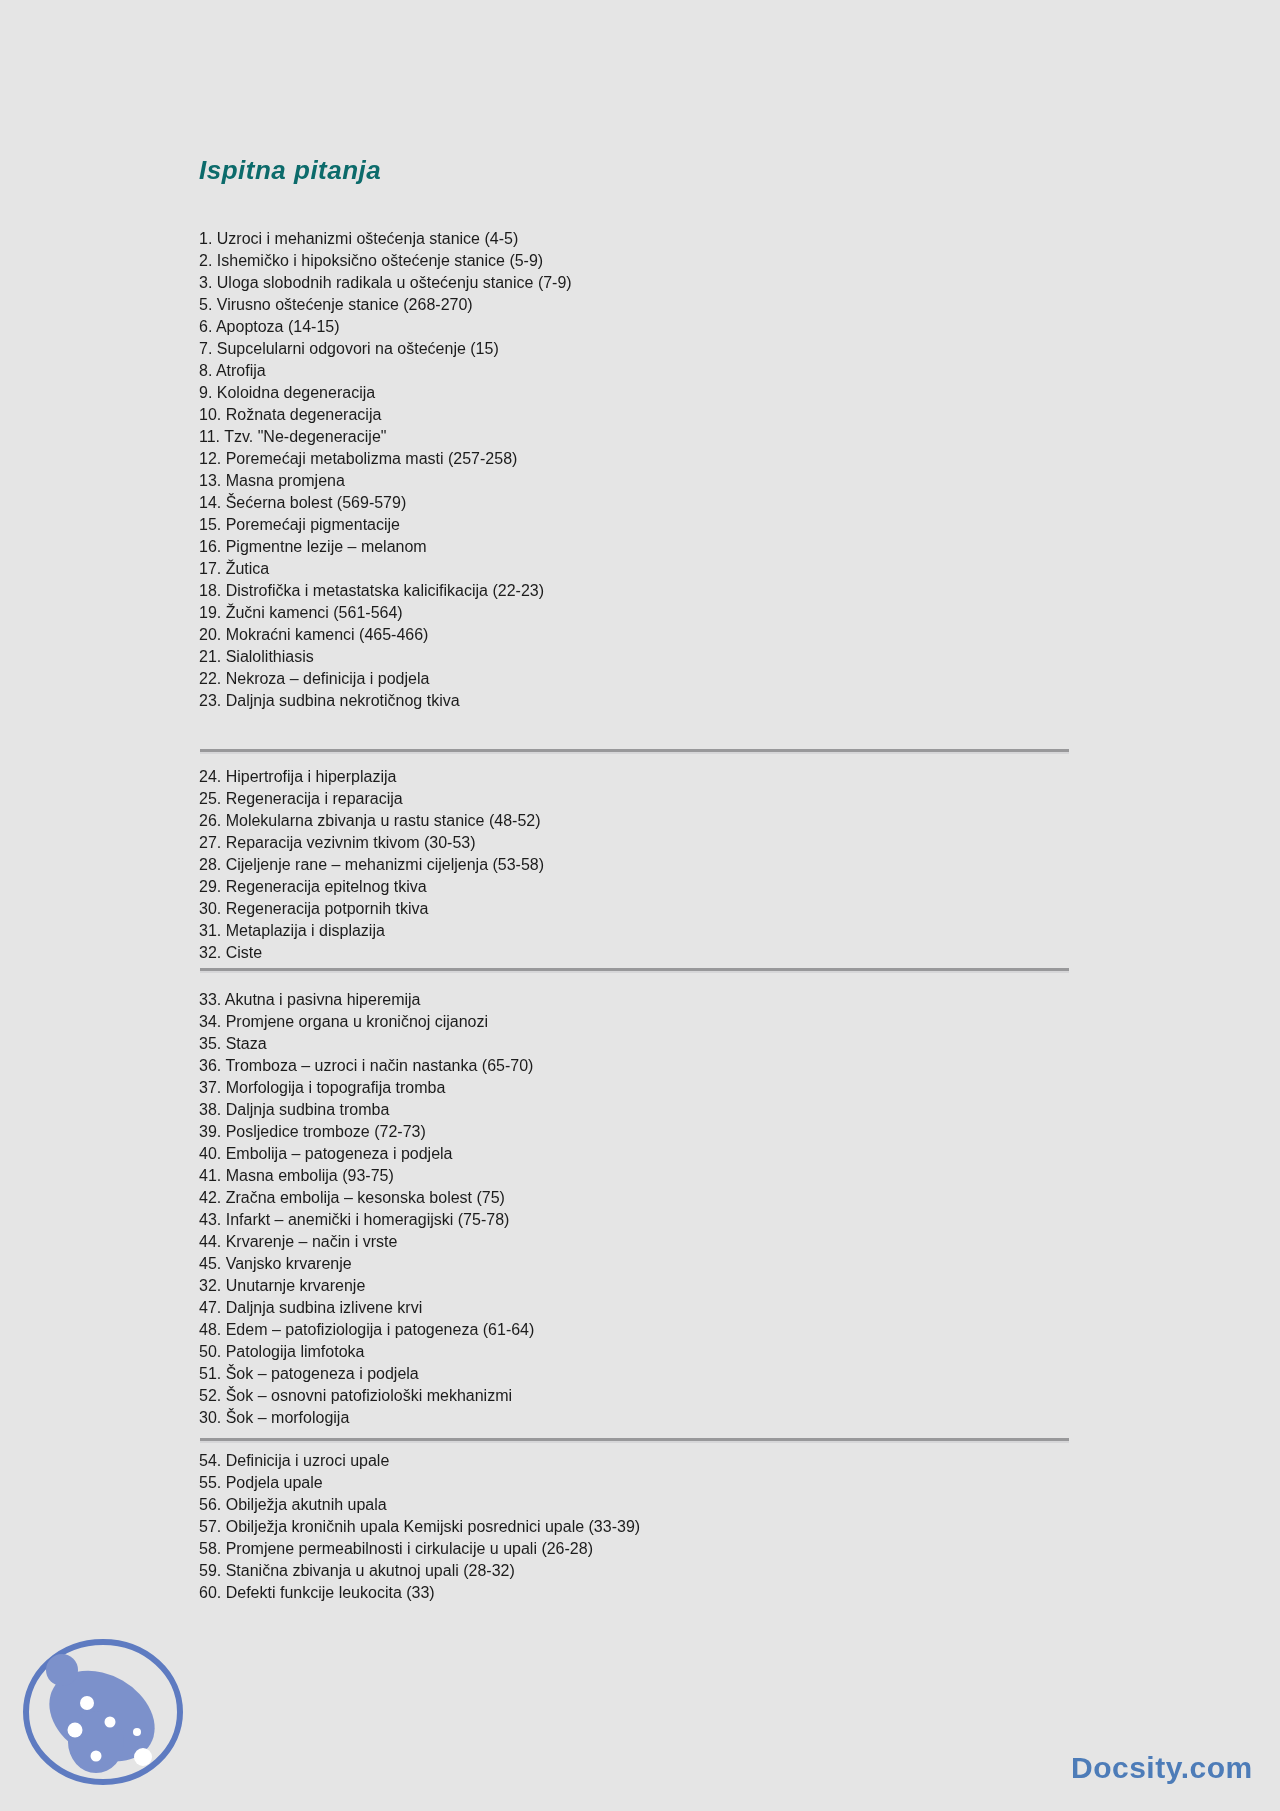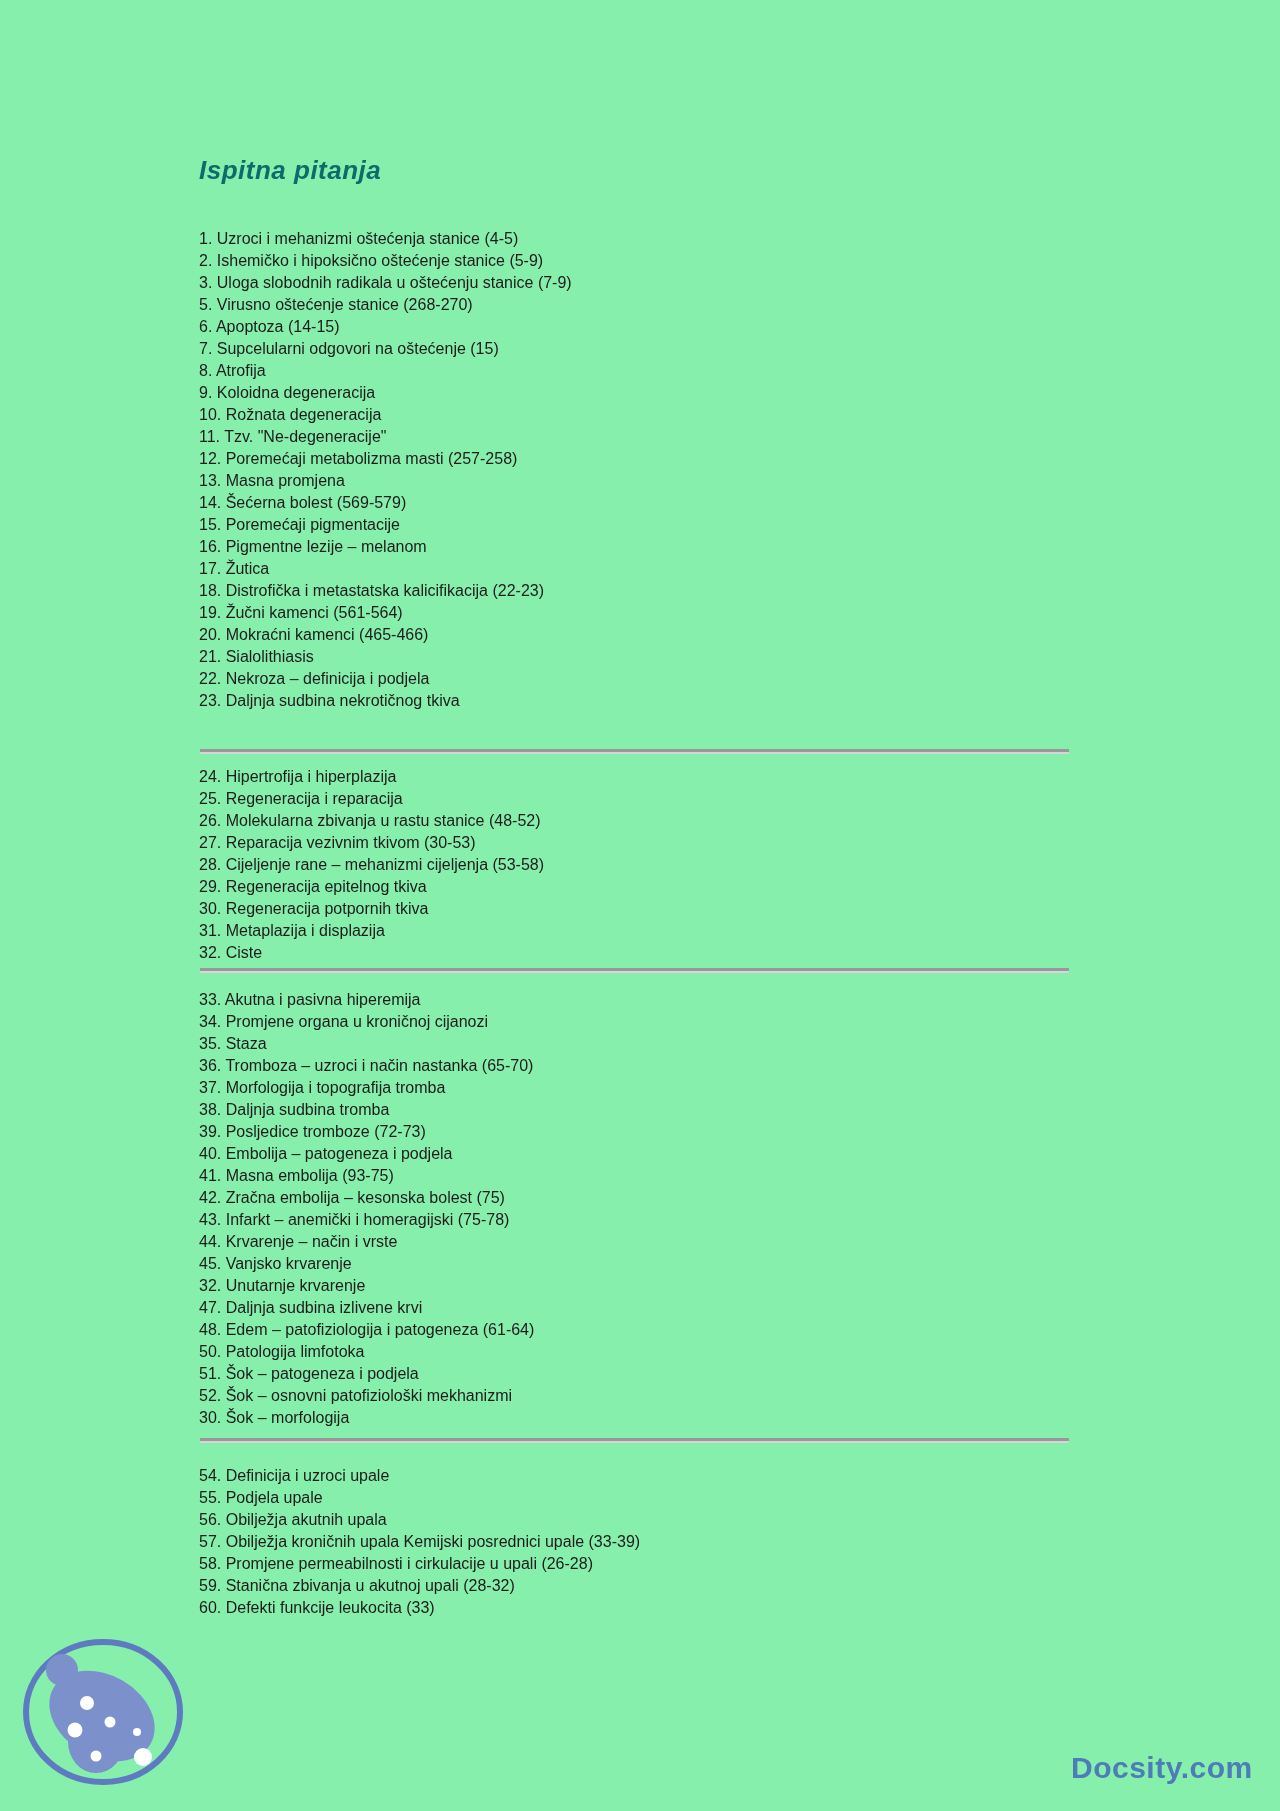--- a/index.html
+++ b/index.html
@@ -18,7 +18,7 @@
     position: absolute;
     left: 0; top: 0;
     width: 1280px; height: 1811px;
-    background: #86efac;
+    background: #e5e5e5;
   }
   .content {
     padding: 155px 0 0 199px;

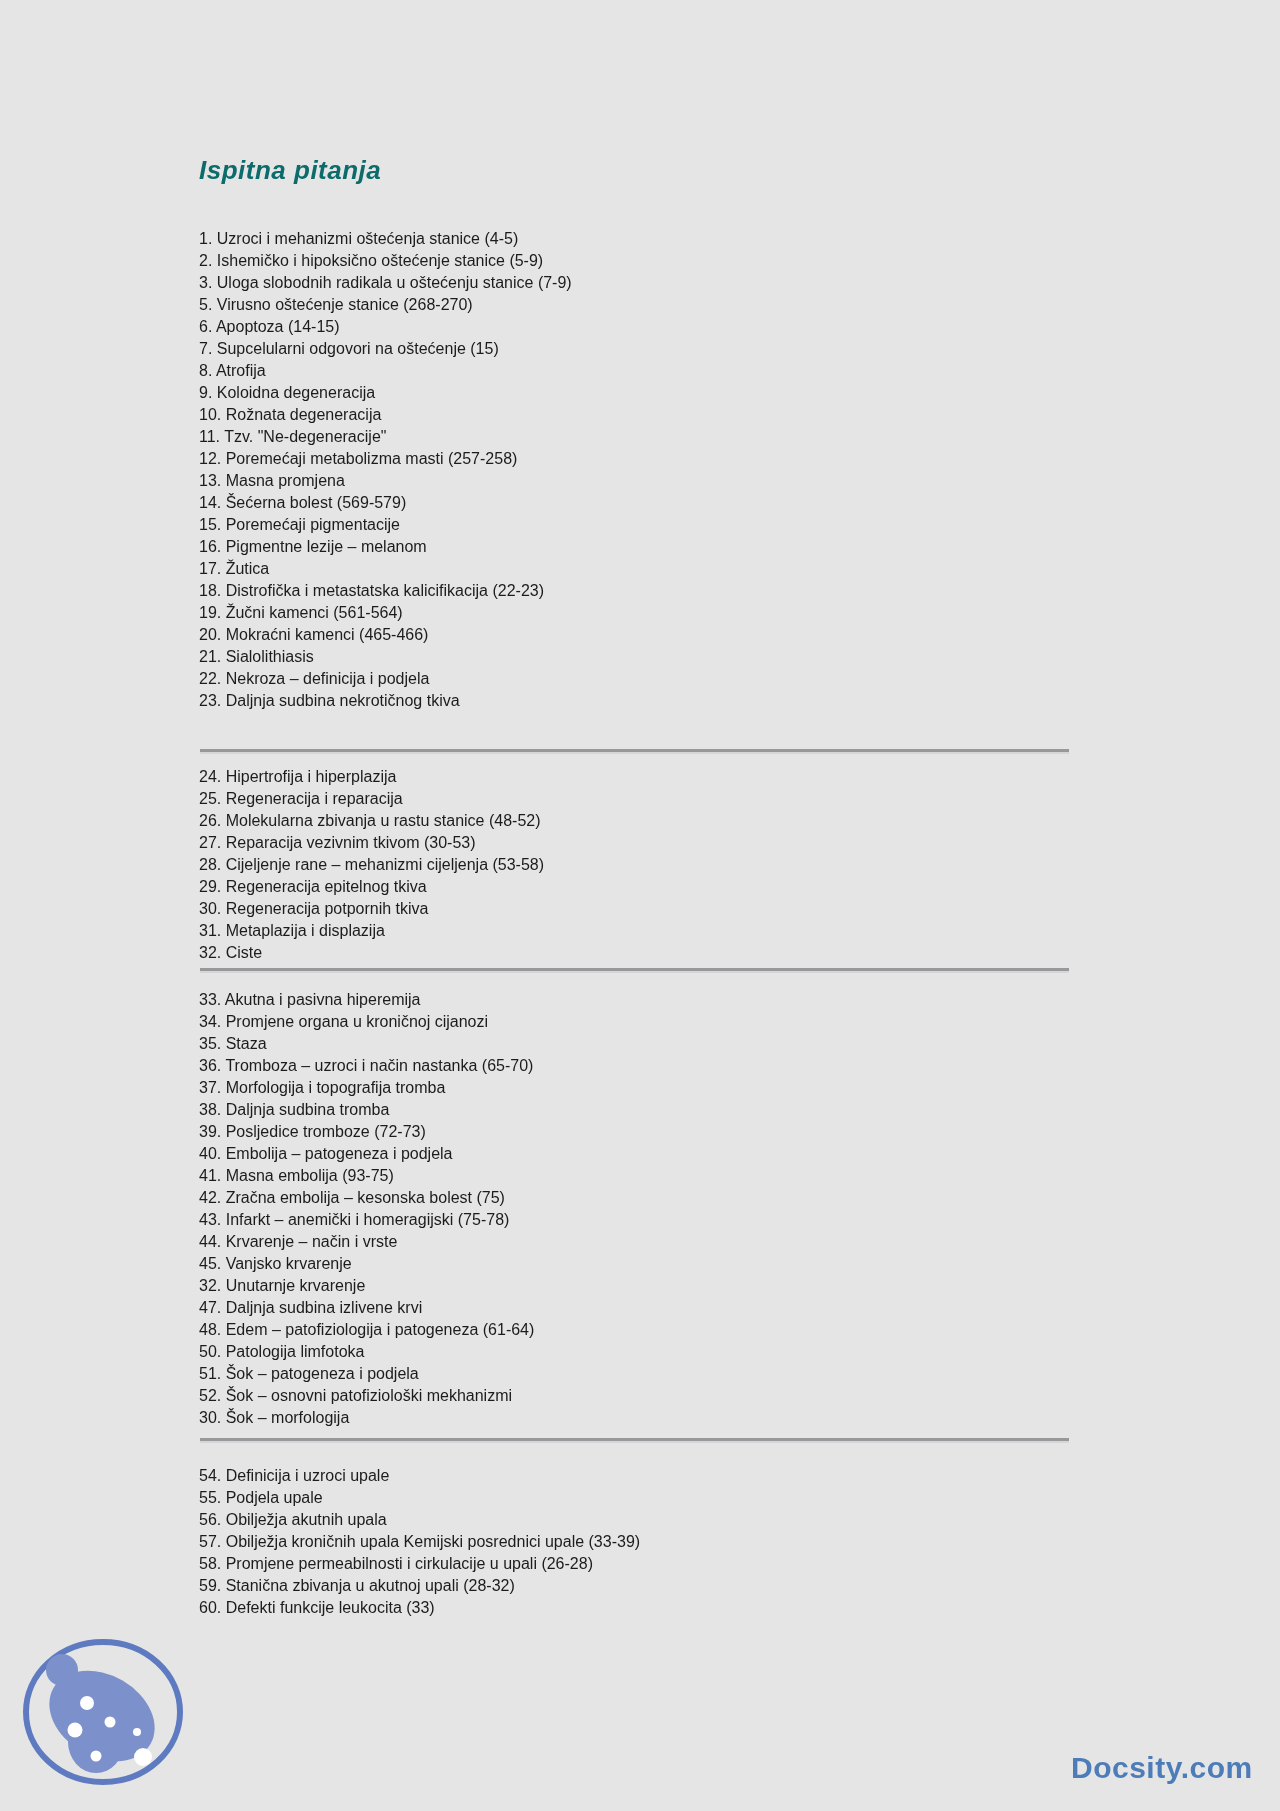--- a/index.html
+++ b/index.html
@@ -44,7 +44,7 @@
   .sec-0 { margin-top: 43px; }
   .sec-1 { margin-top: 12px; }
   .sec-2 { margin-top: 16px; }
-  .sec-3 { margin-top: 22px; }
+  .sec-3 { margin-top: 7px; }
   .divider {
     width: 869px;
     height: 5px;

